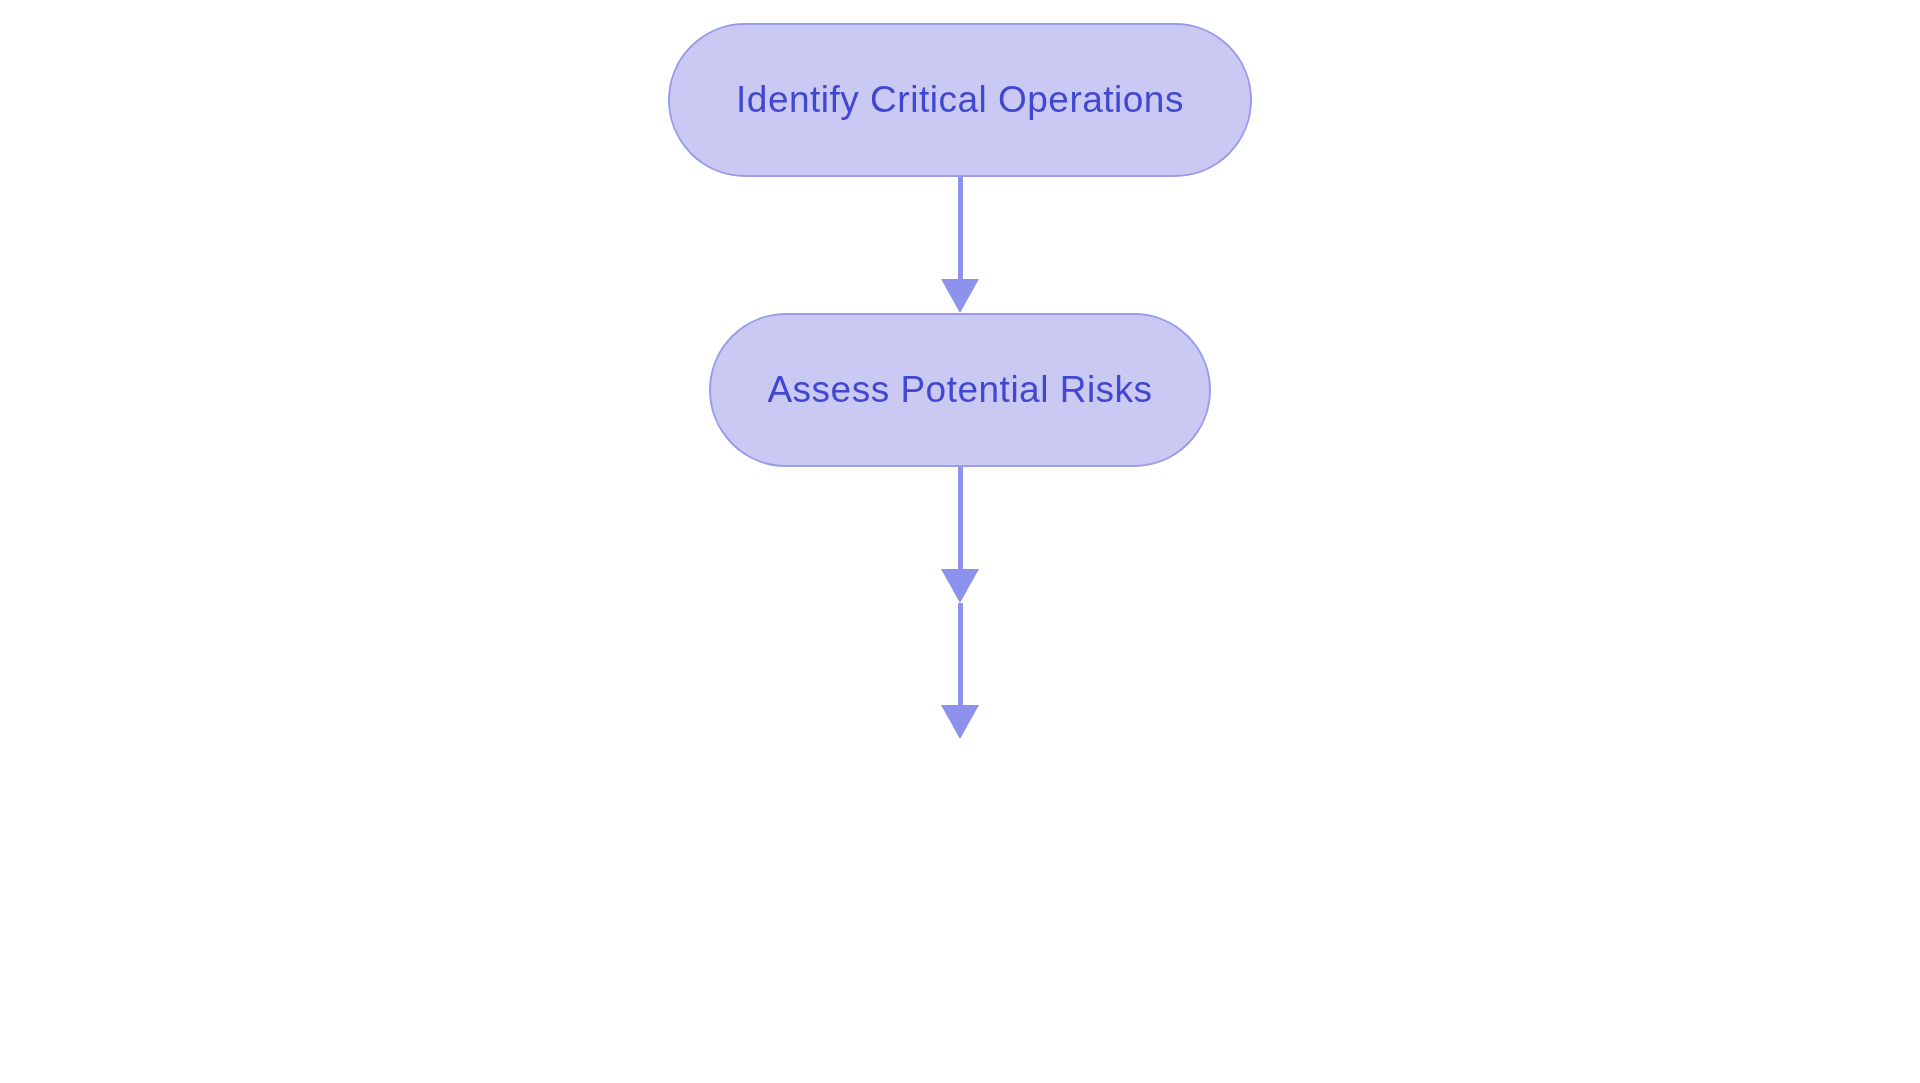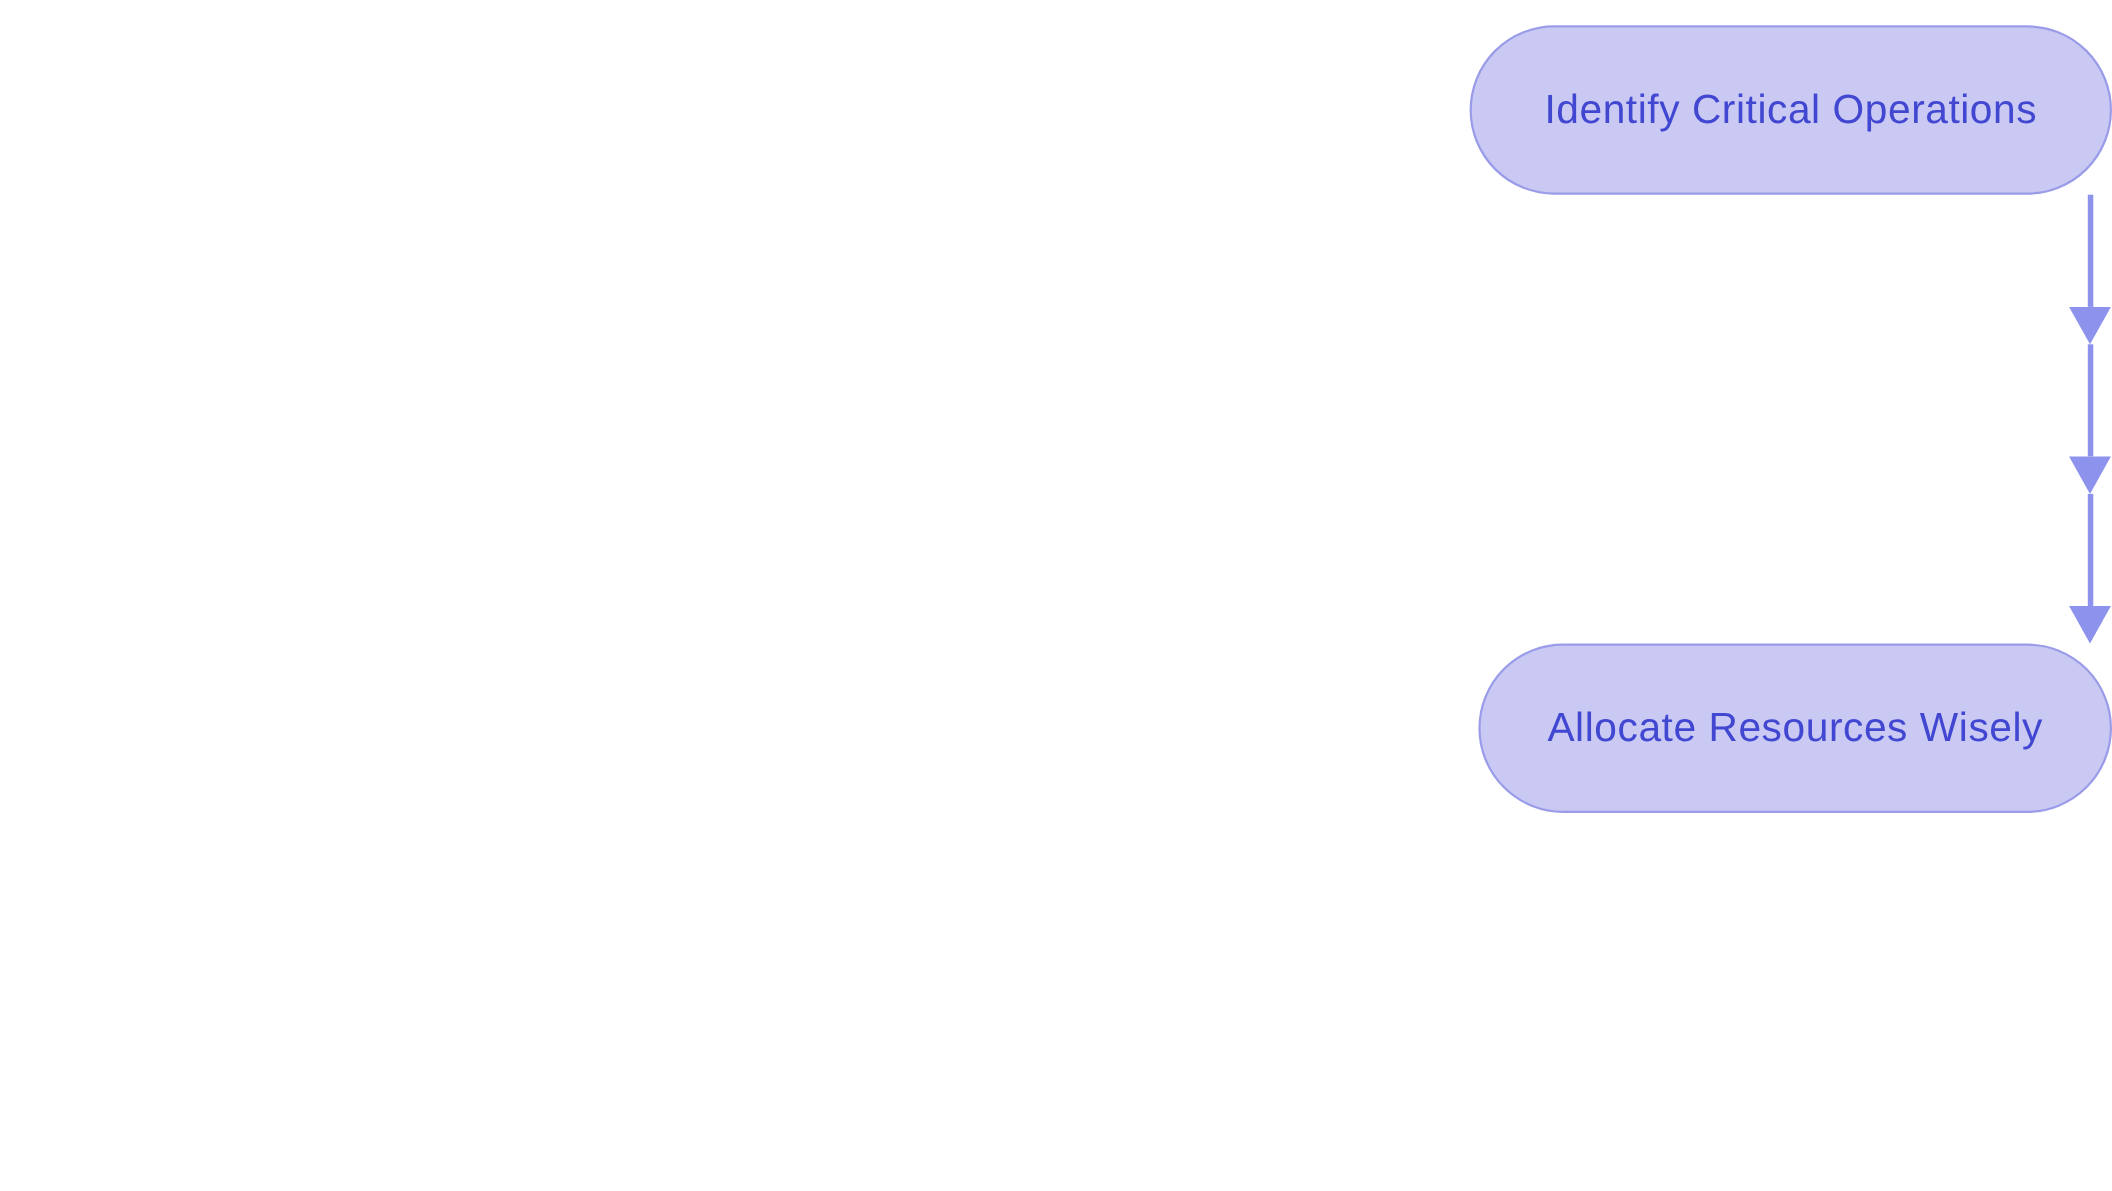--- a/index.html
+++ b/index.html
@@ -23,7 +23,7 @@
     background: var(--background);
     display: flex;
     flex-direction: column;
-    align-items: flex-end;
+    align-items: center;
     padding-top: 23px;
     overflow: hidden;
   }

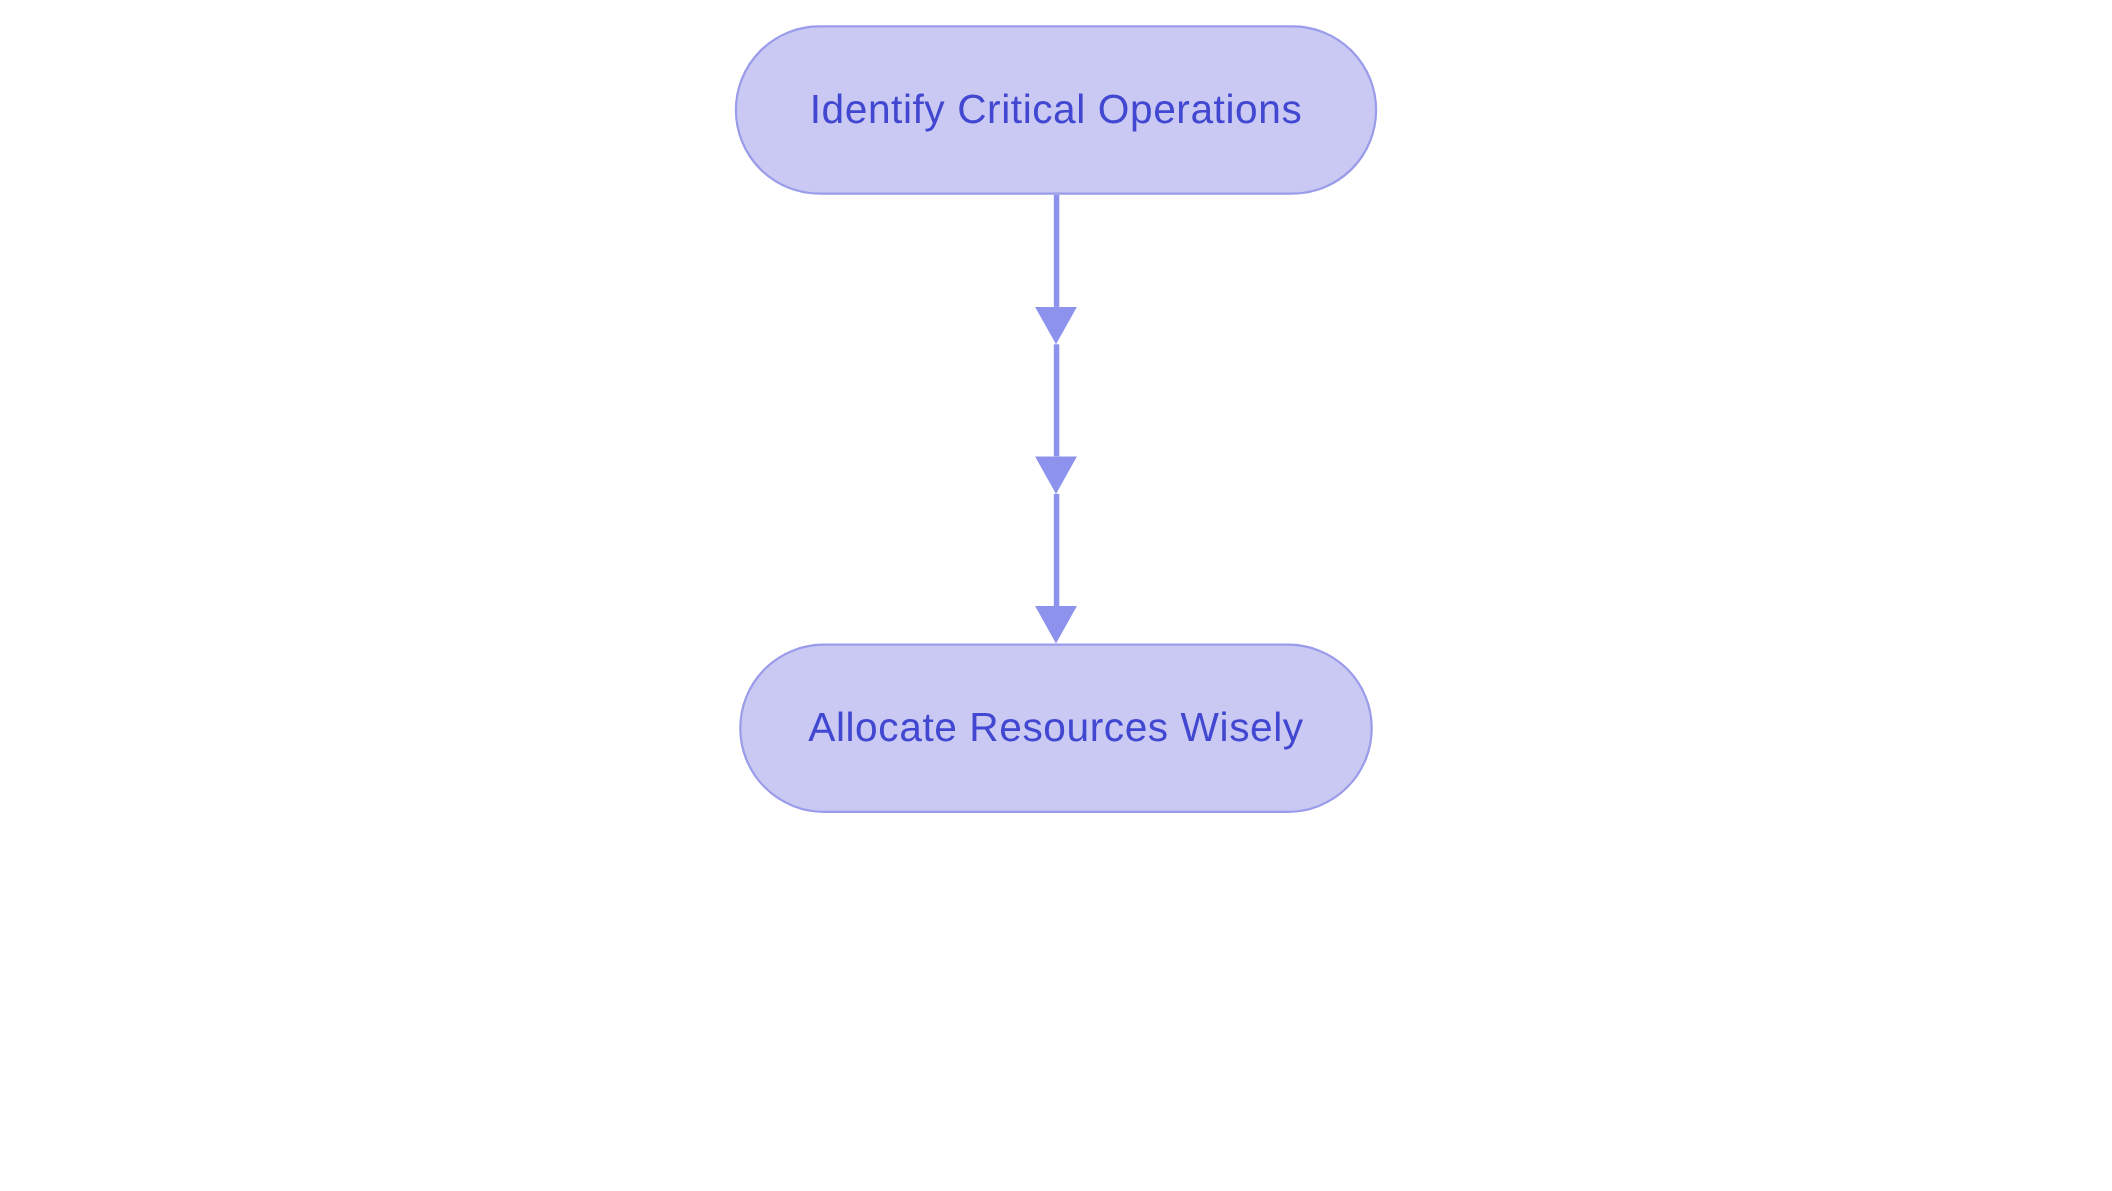--- a/index.html
+++ b/index.html
@@ -81,6 +81,9 @@
     <div class="head"></div>
   </div>
 
+  <div class="node node-2">
+    <span>Assess Potential Risks</span>
+  </div>
 
   <div class="edge">
     <div class="shaft"></div>

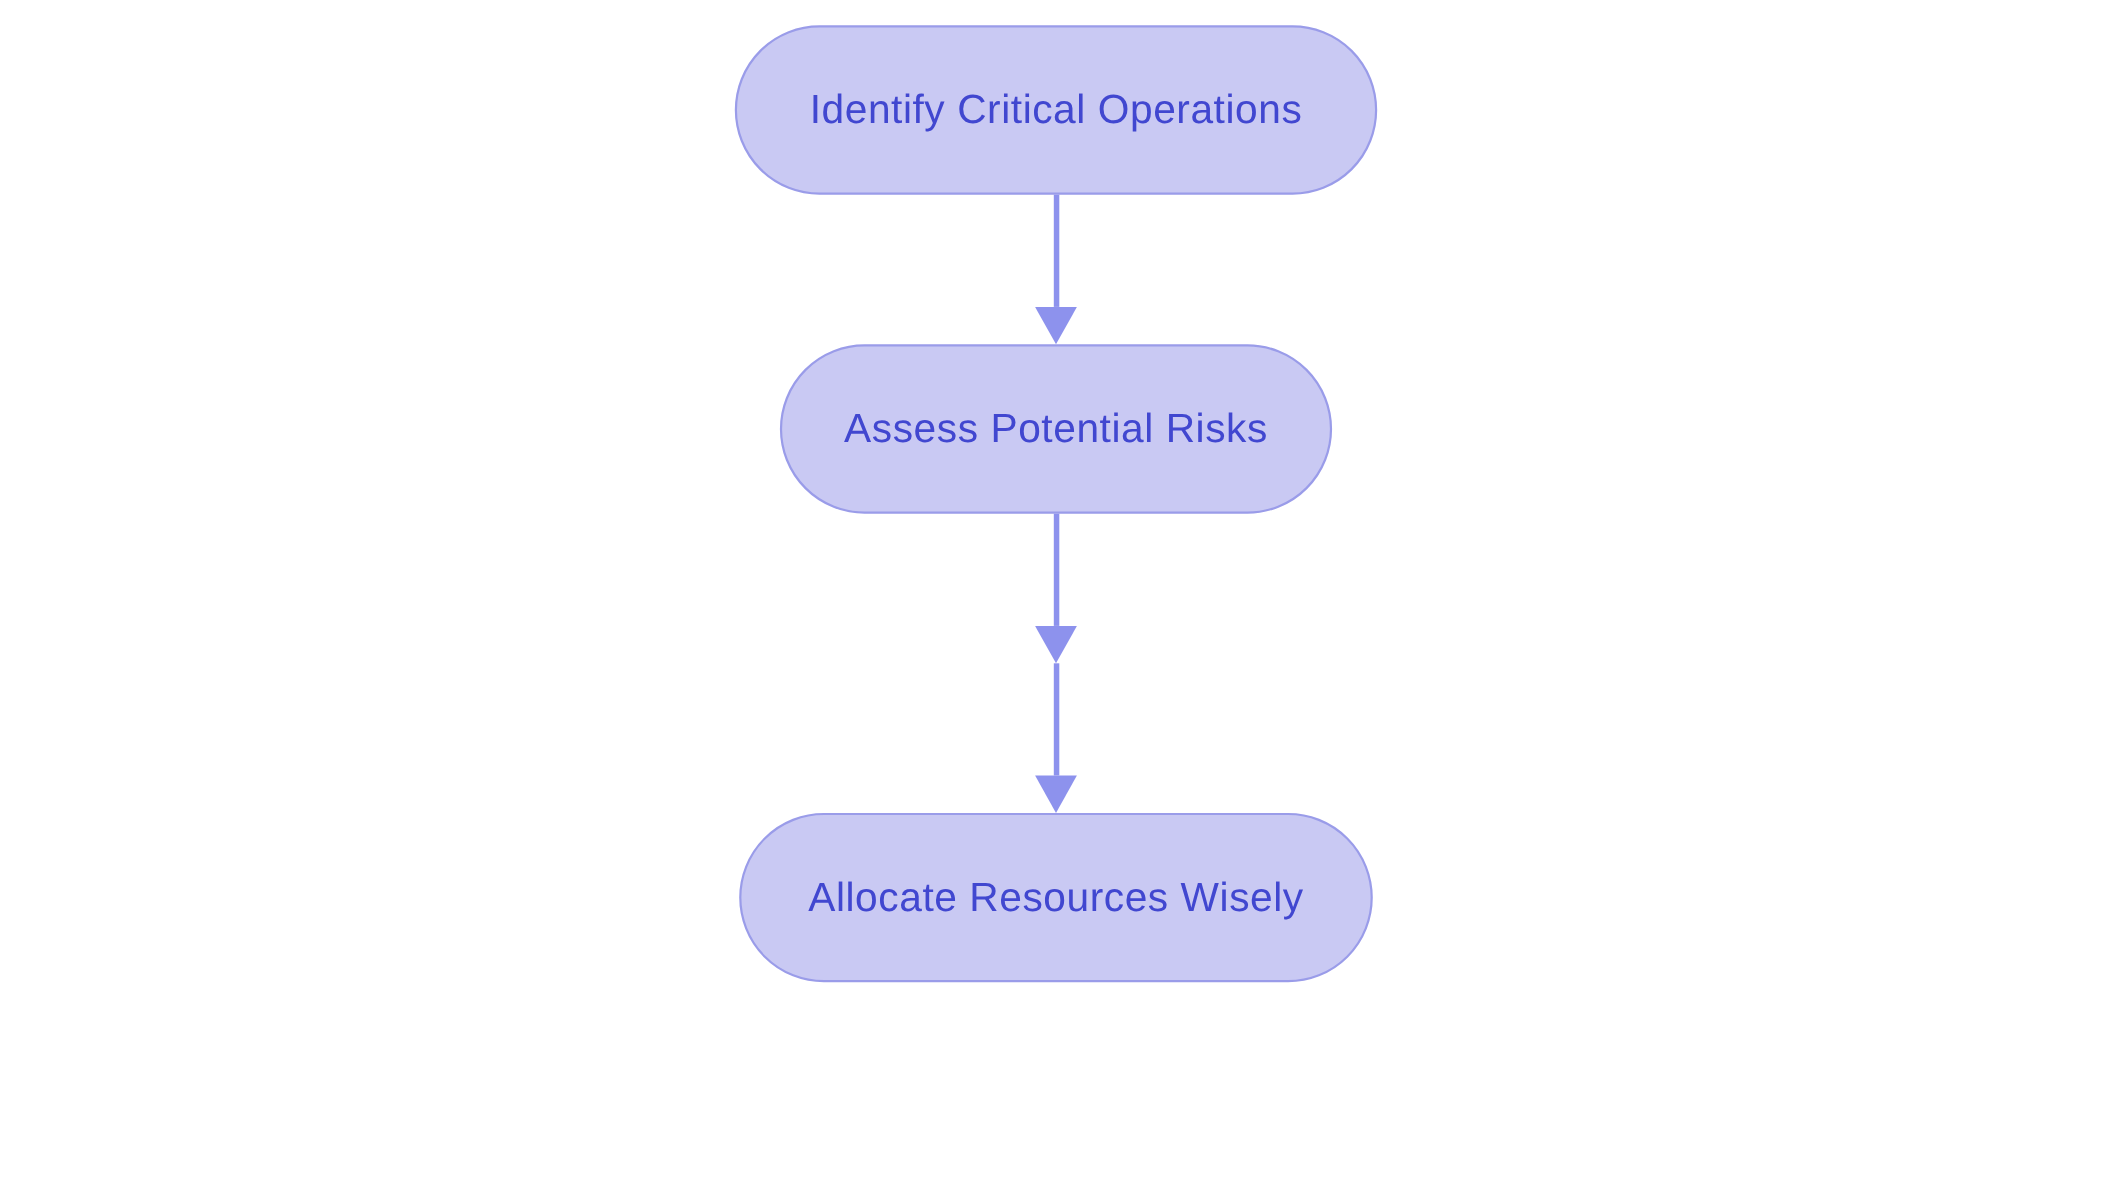--- a/index.html
+++ b/index.html
@@ -96,9 +96,6 @@
     <div class="head"></div>
   </div>
 
-  <div class="node node-4">
-    <span>Allocate Resources Wisely</span>
-  </div>
 
 </div>
 

